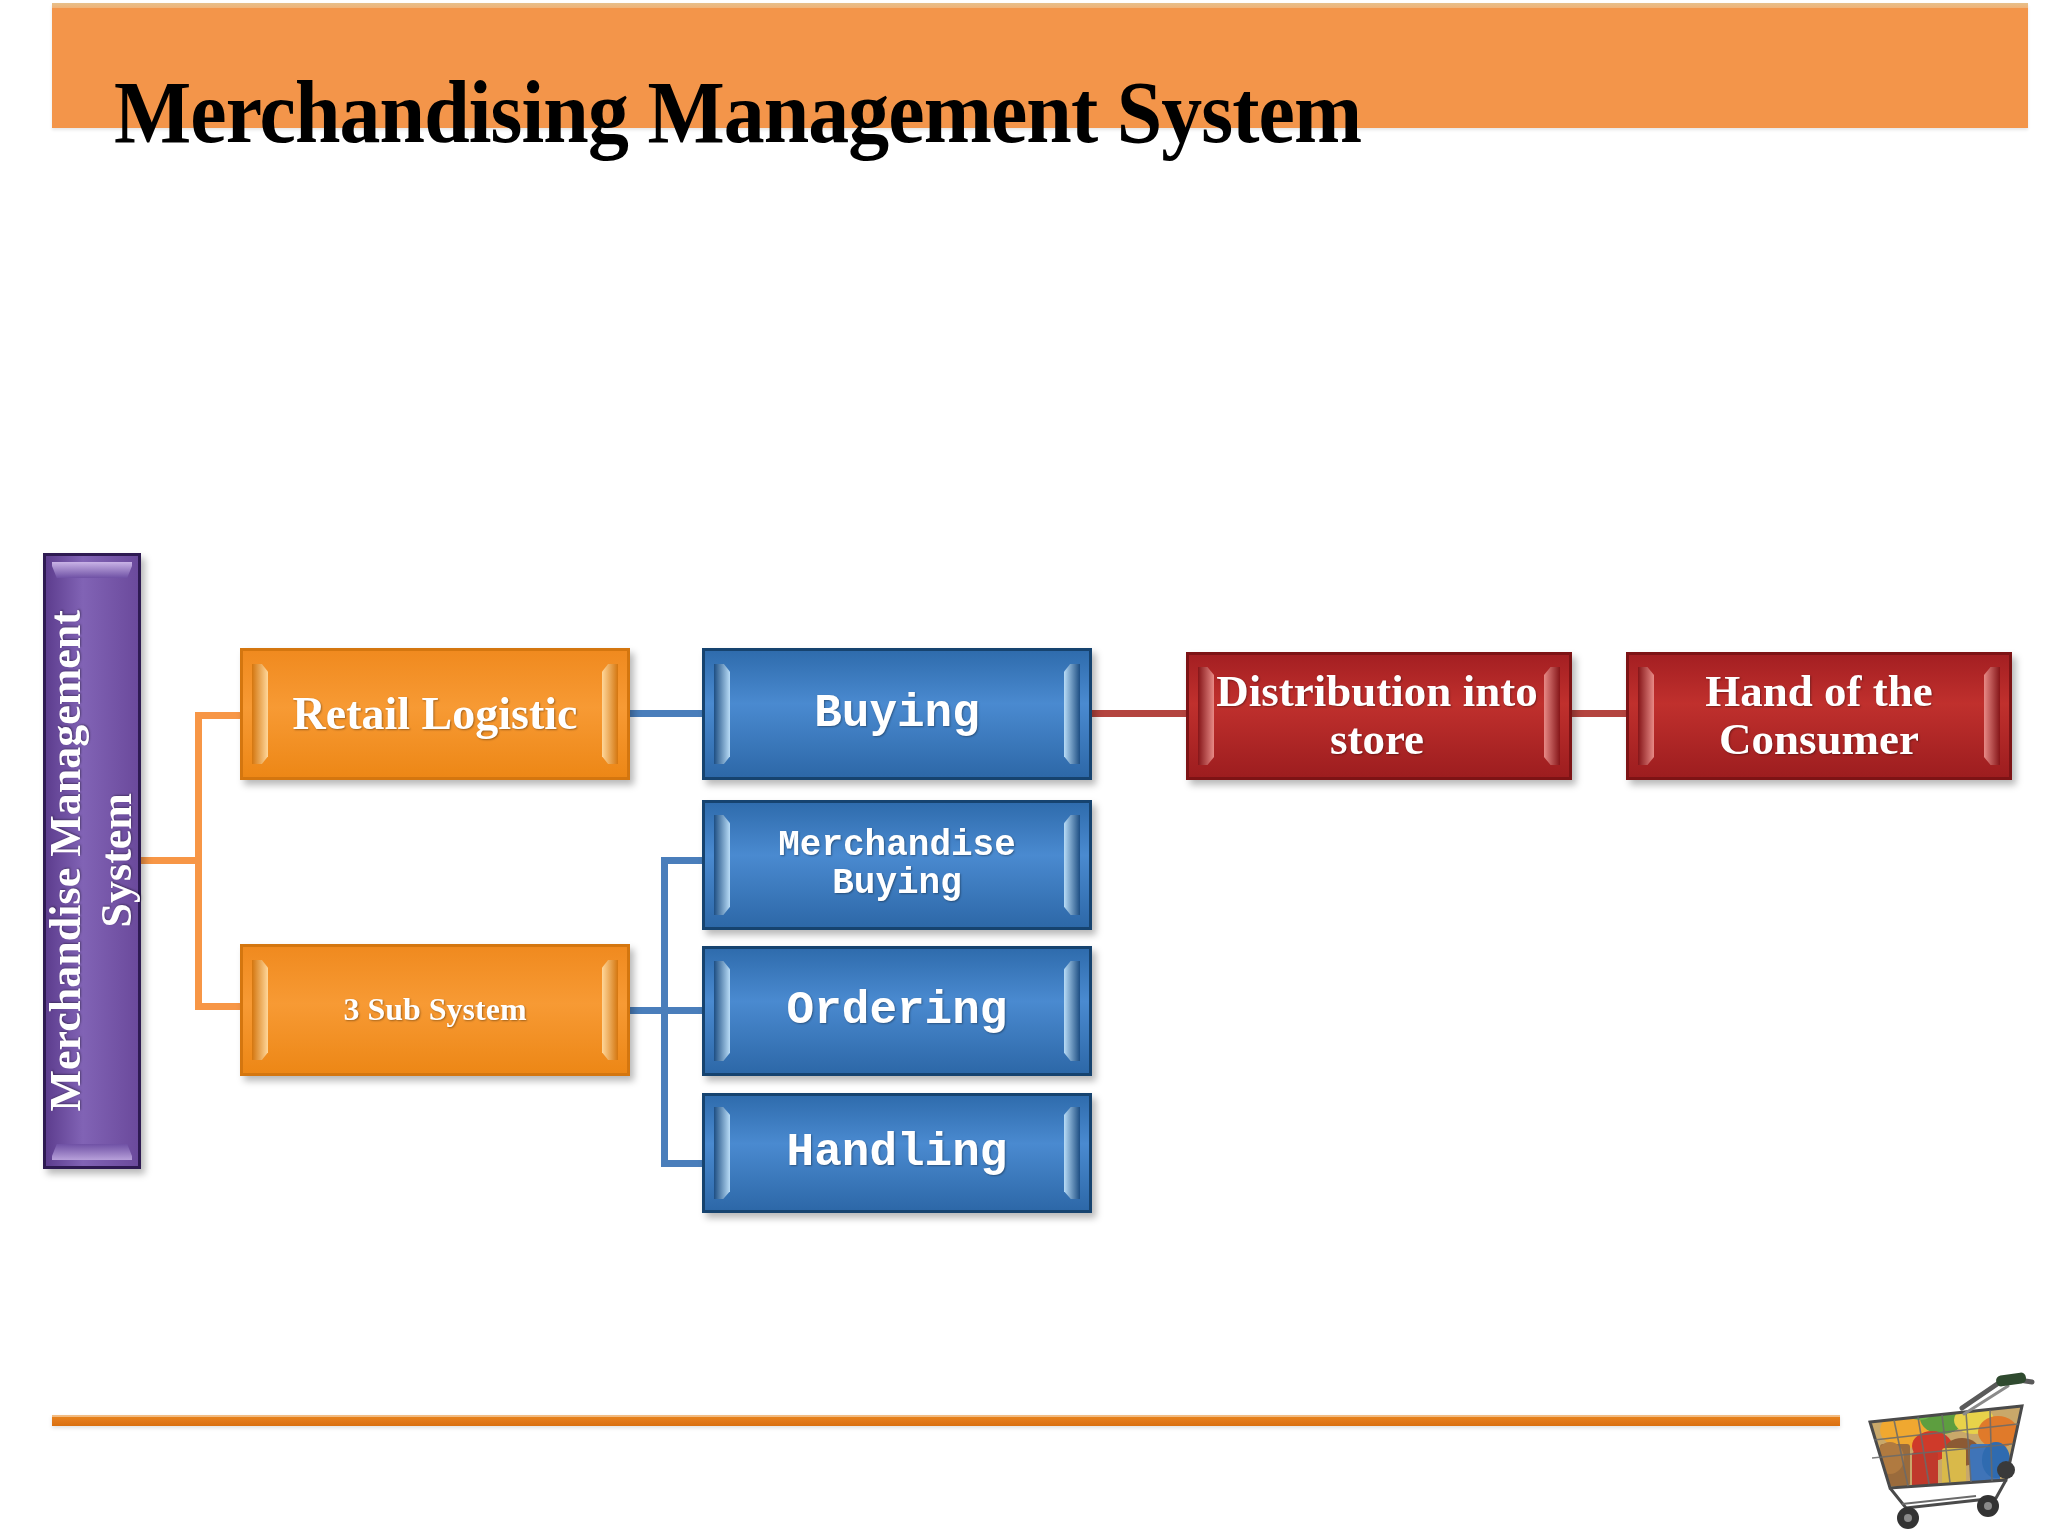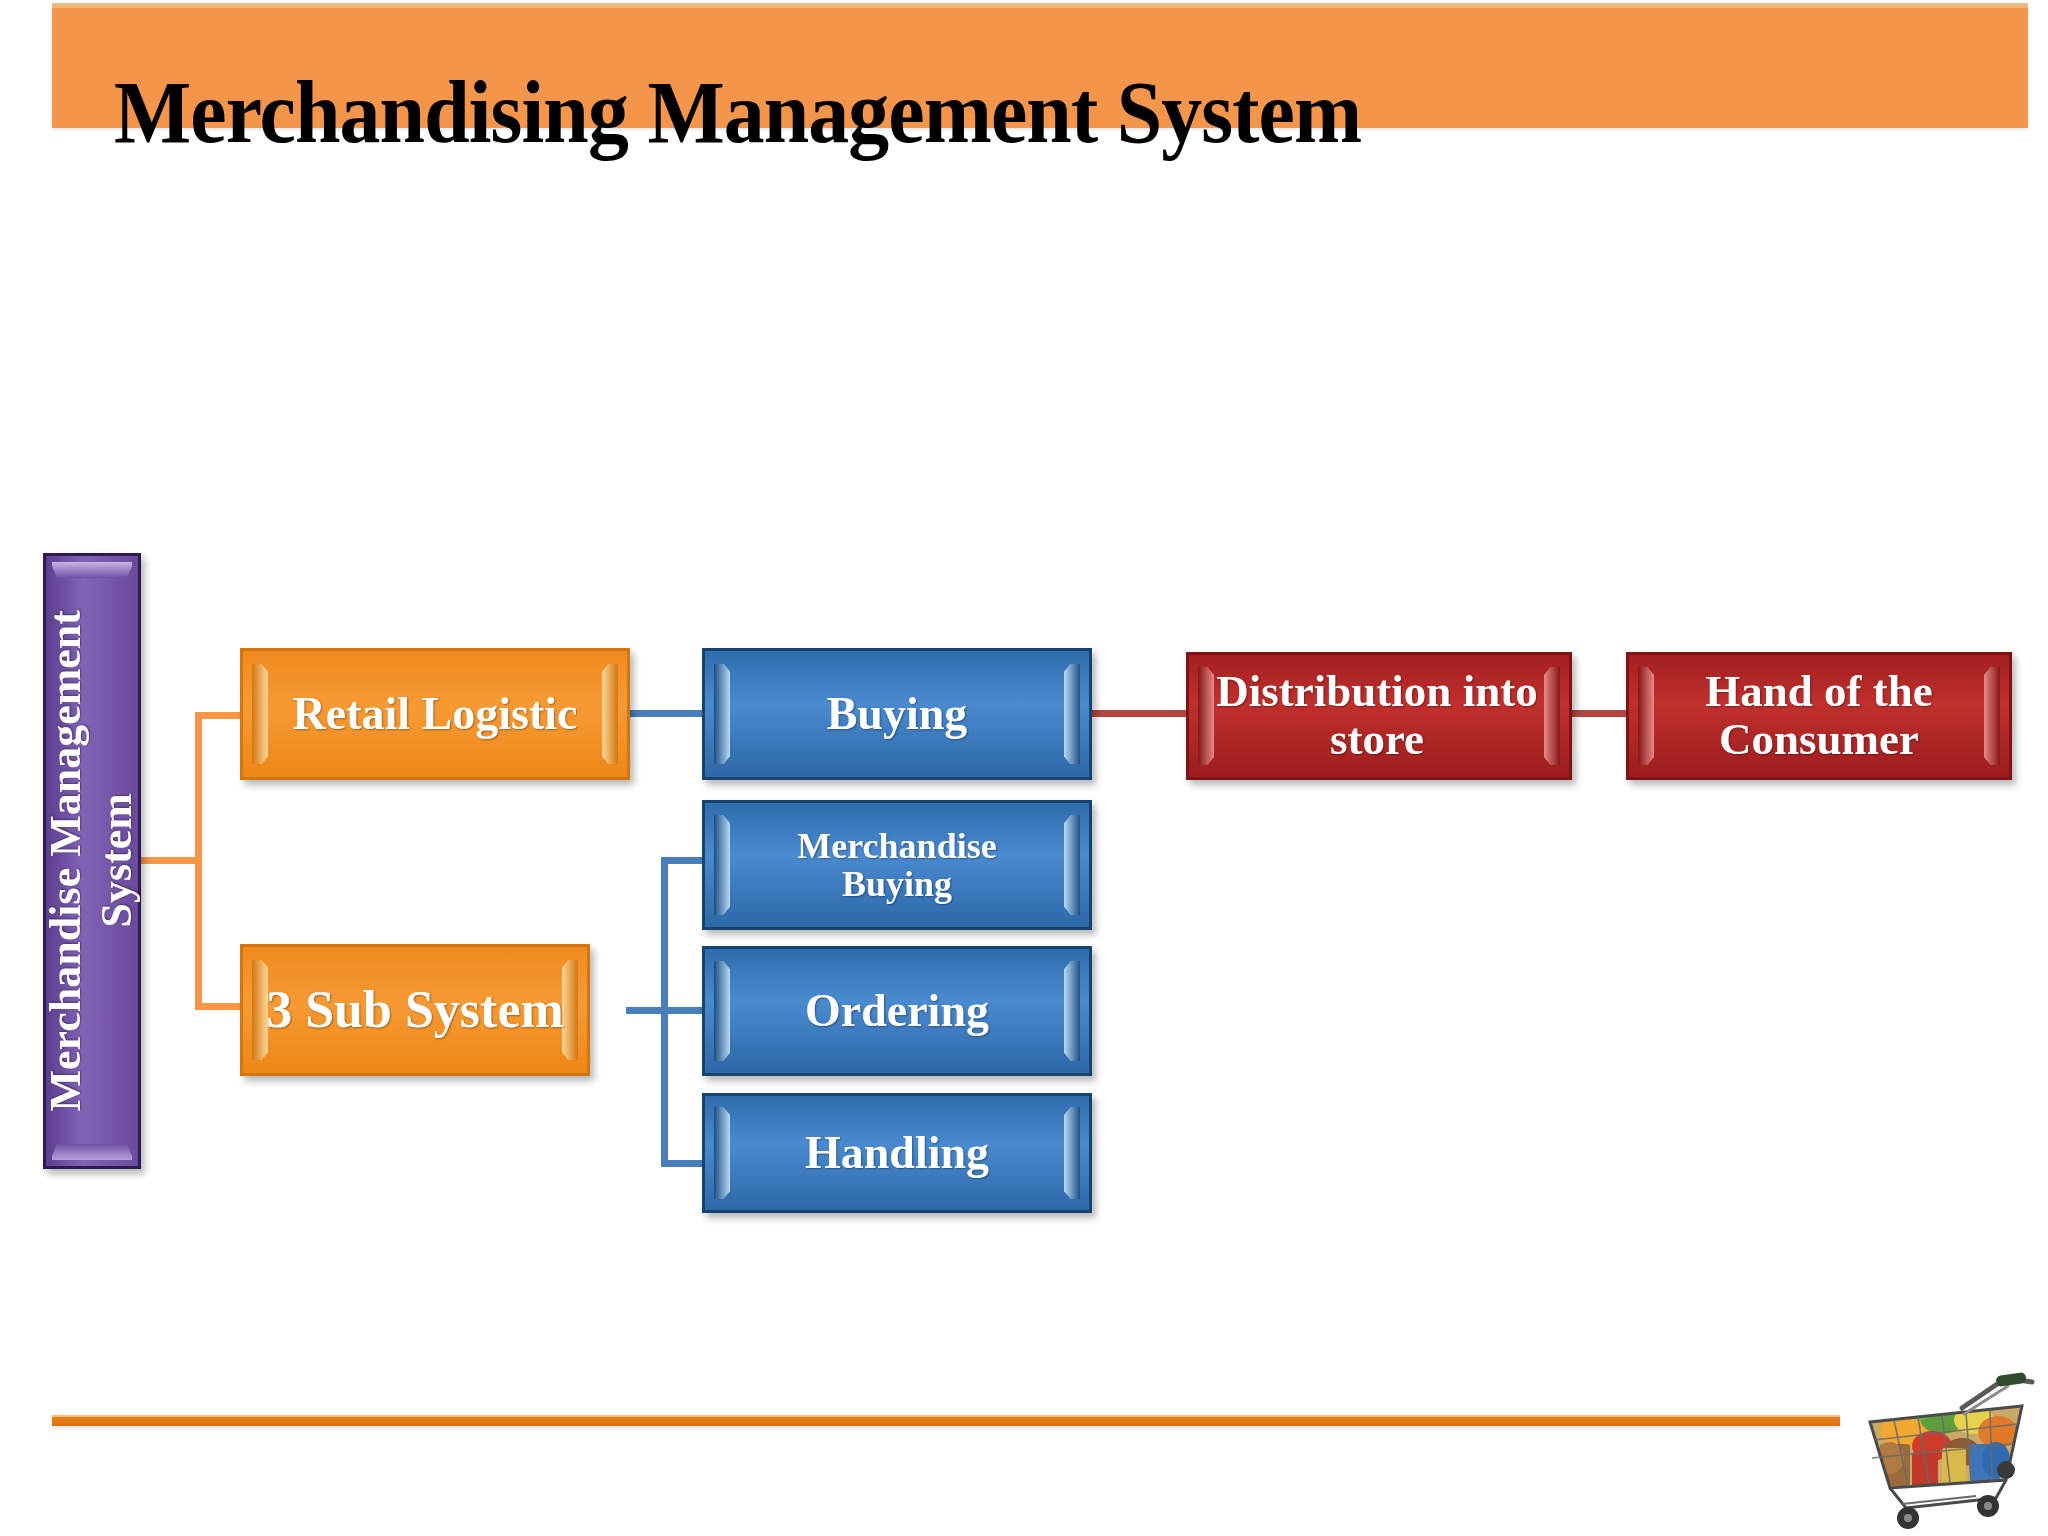--- a/index.html
+++ b/index.html
@@ -140,6 +140,7 @@
   .node.blue {
     background: linear-gradient(to bottom, #2f6cad 0%, #4a8ad0 42%, #2d68a8 100%);
     border: 3px solid #16436f;
+    font-family: Liberation Mono, monospace;
   }
   .node.blue::before {
     background: linear-gradient(to right, #1d4e83, #b8dcf7);

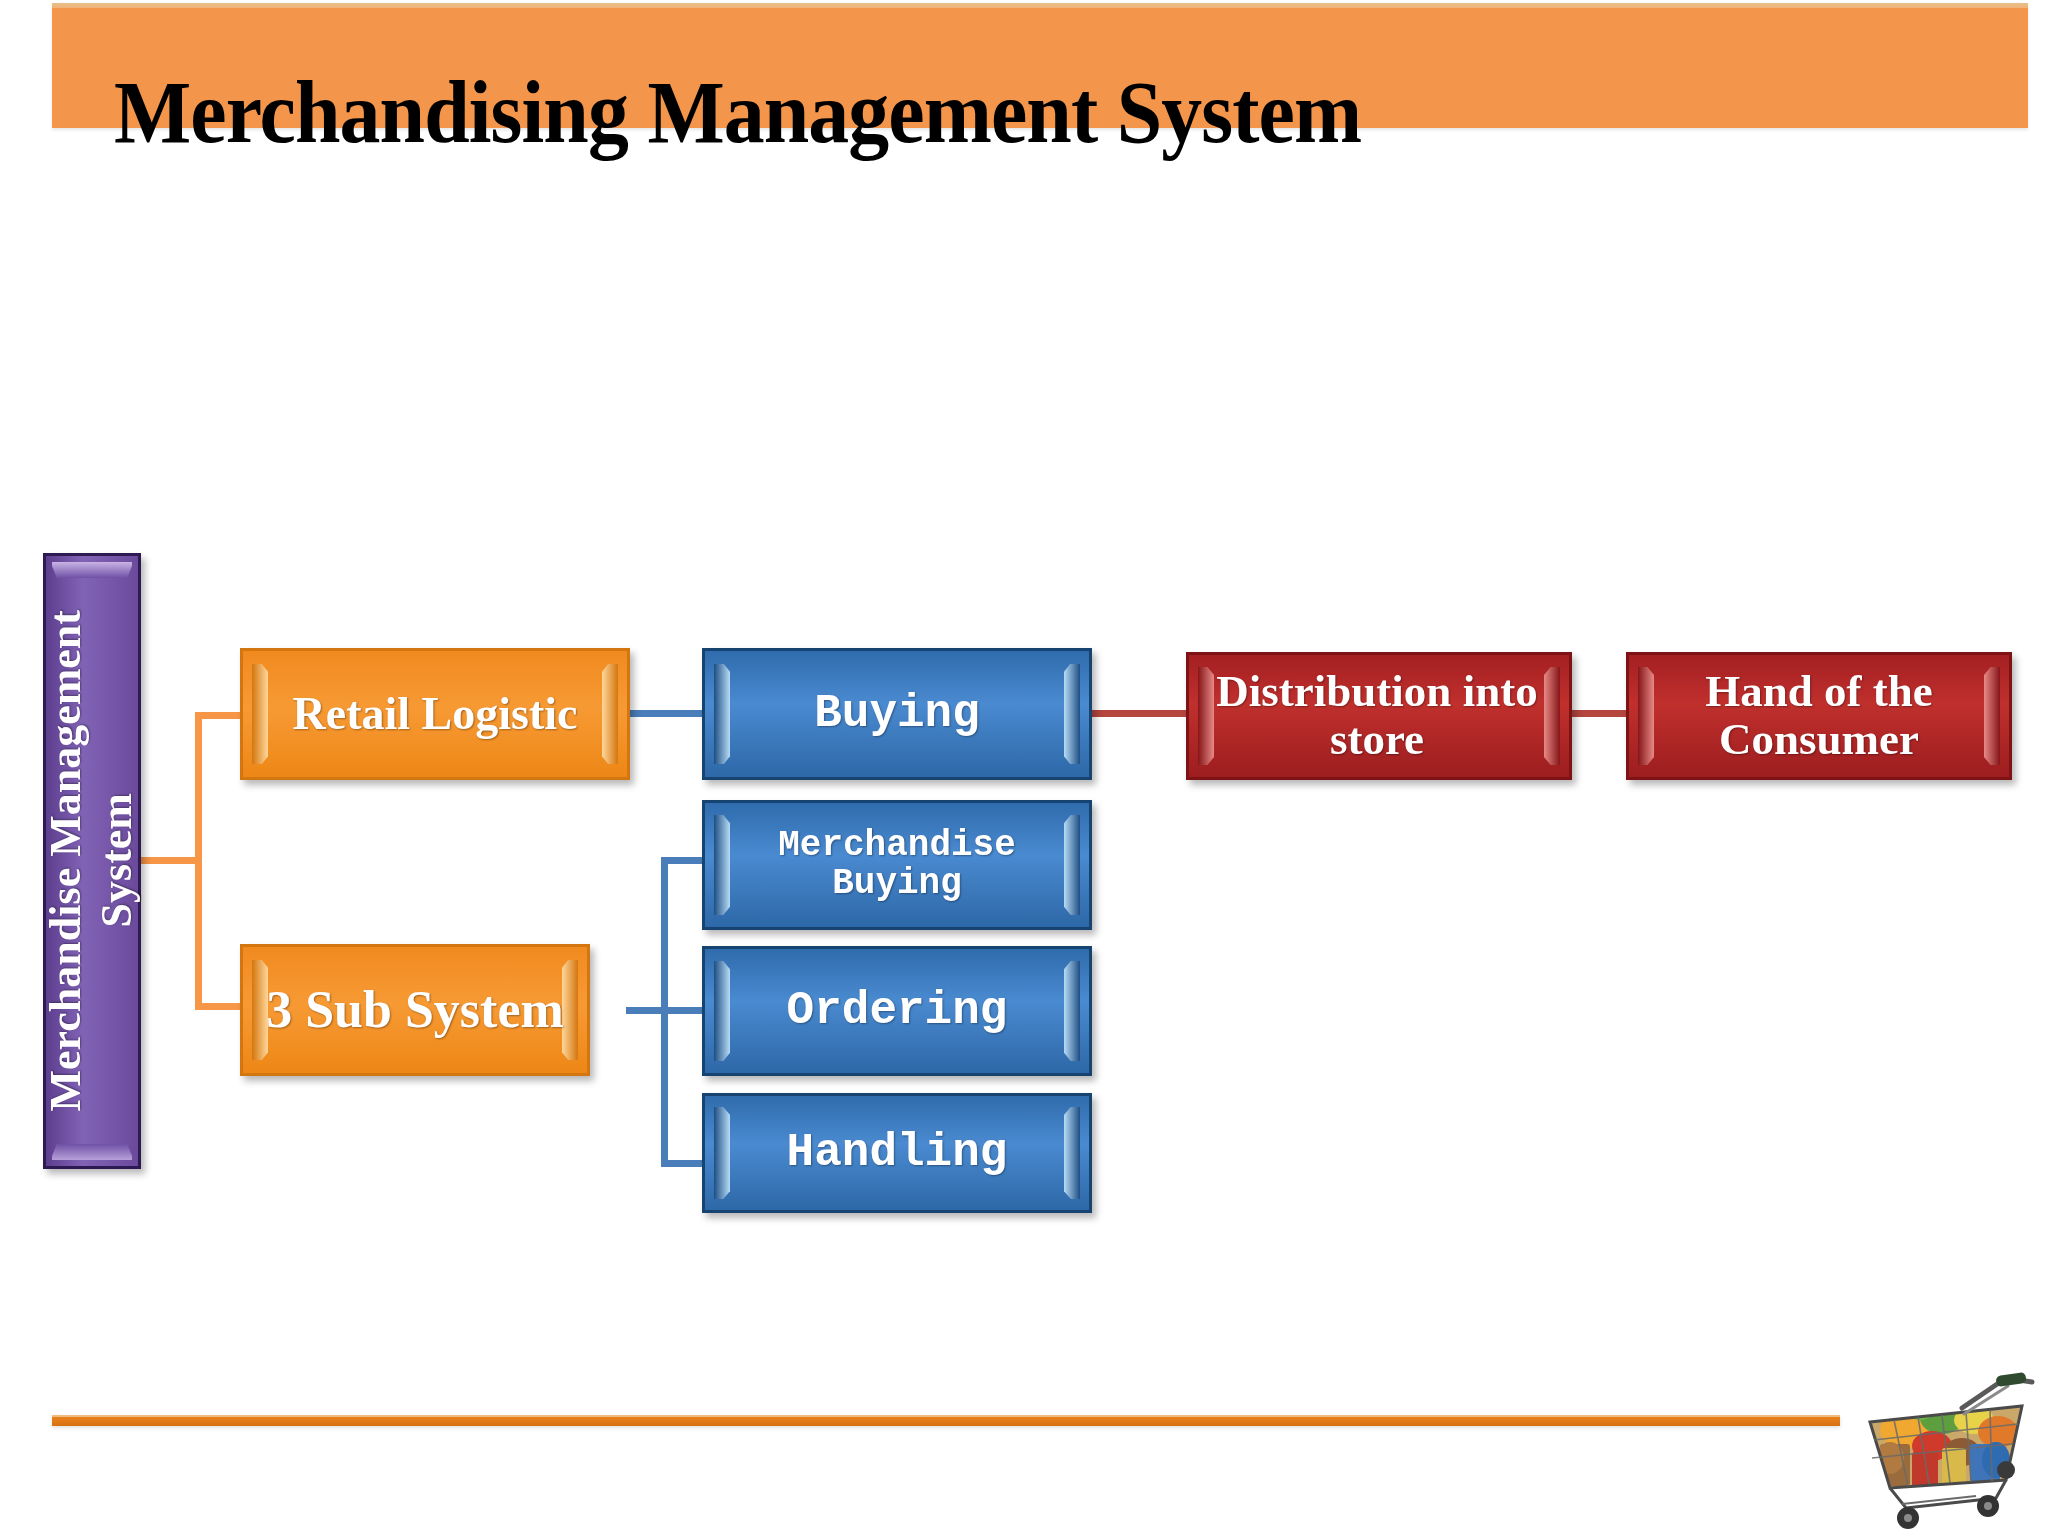--- a/index.html
+++ b/index.html
@@ -193,7 +193,7 @@
   
   #n-spine        { left: 43px;   top: 553px;  width: 98px;  height: 616px; font-size: 44px; }
   #n-retail       { left: 240px;  top: 648px;  width: 390px; height: 132px; font-size: 46px; }
-  #n-subsystem    { left: 240px;  top: 944px;  width: 350px; height: 132px; font-size: 52px; justify-content: center; }
+  #n-subsystem    { left: 240px;  top: 944px;  width: 390px; height: 132px; font-size: 32px; justify-content: center; }
   #n-buying       { left: 702px;  top: 648px;  width: 390px; height: 132px; font-size: 46px; }
   #n-merchbuy     { left: 702px;  top: 800px;  width: 390px; height: 130px; font-size: 36px; }
   #n-ordering     { left: 702px;  top: 946px;  width: 390px; height: 130px; font-size: 46px; }

